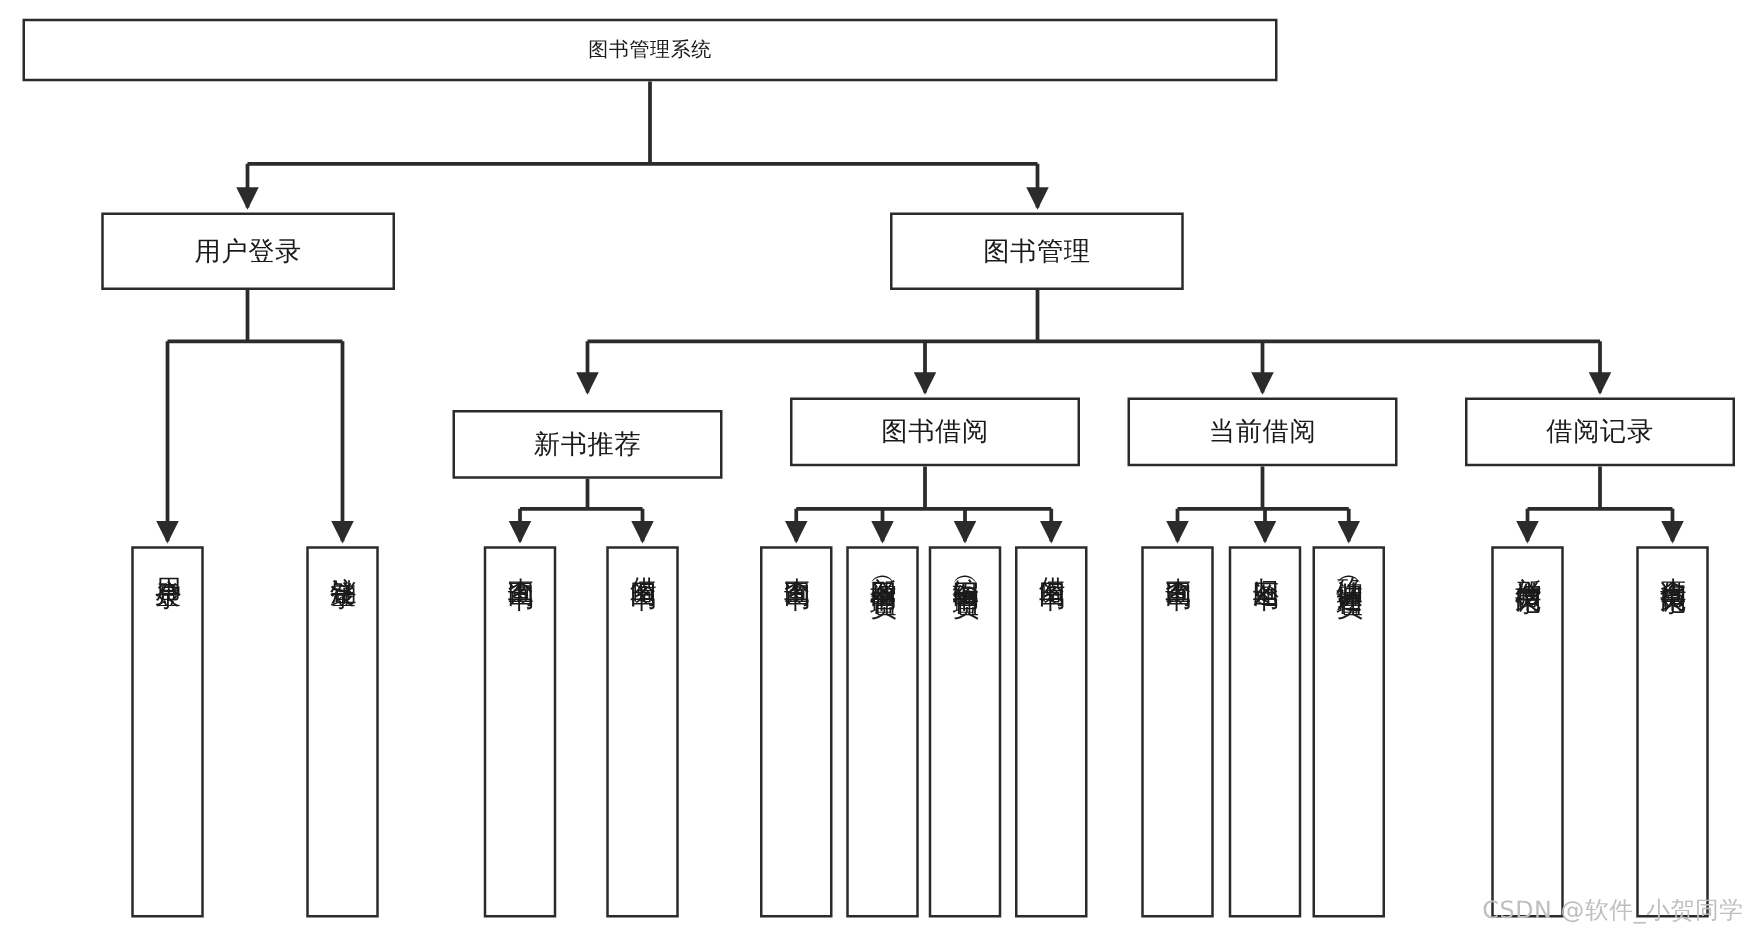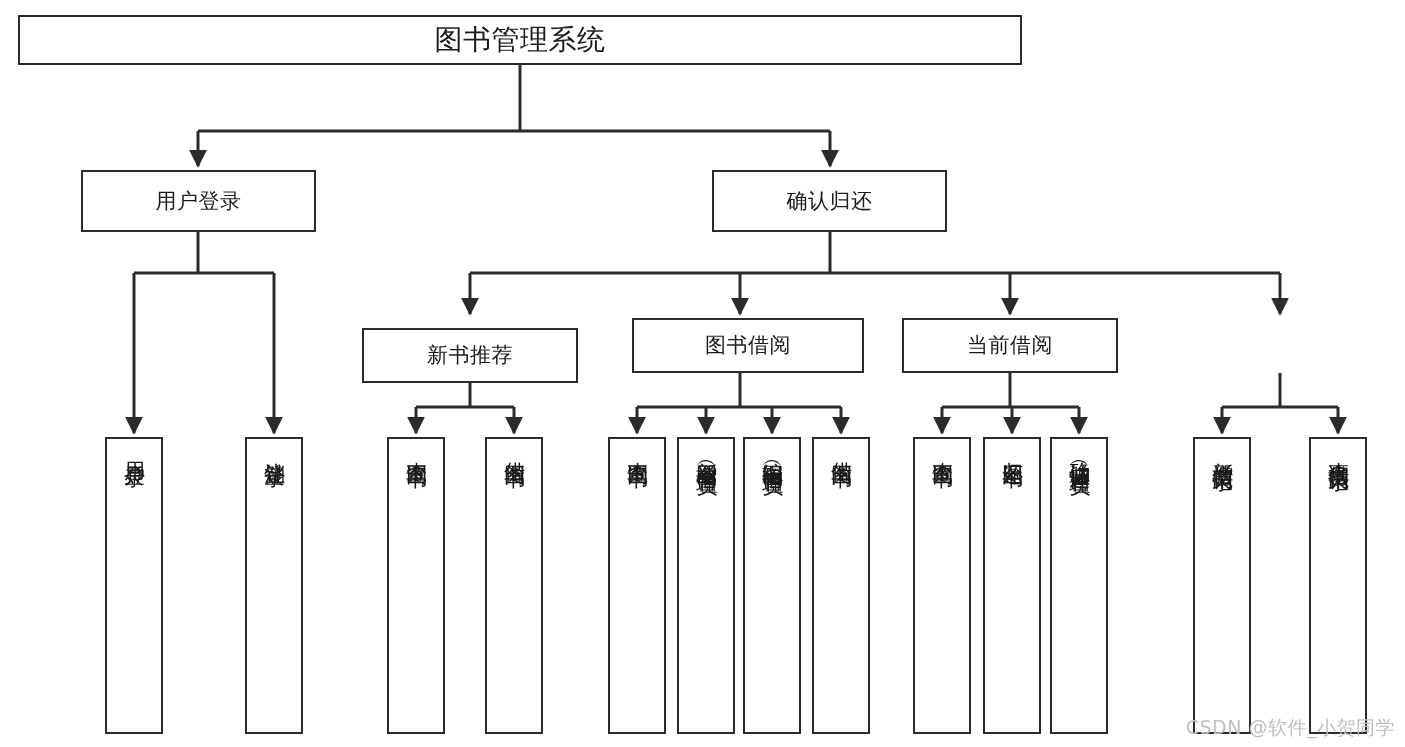--- a/index.html
+++ b/index.html
@@ -45,7 +45,7 @@
     font-size: 21px;
   }
   .node.root .label {
-    font-size: 28px;
+    font-size: 16px;
   }
   .node.vertical {
     align-items: flex-start;

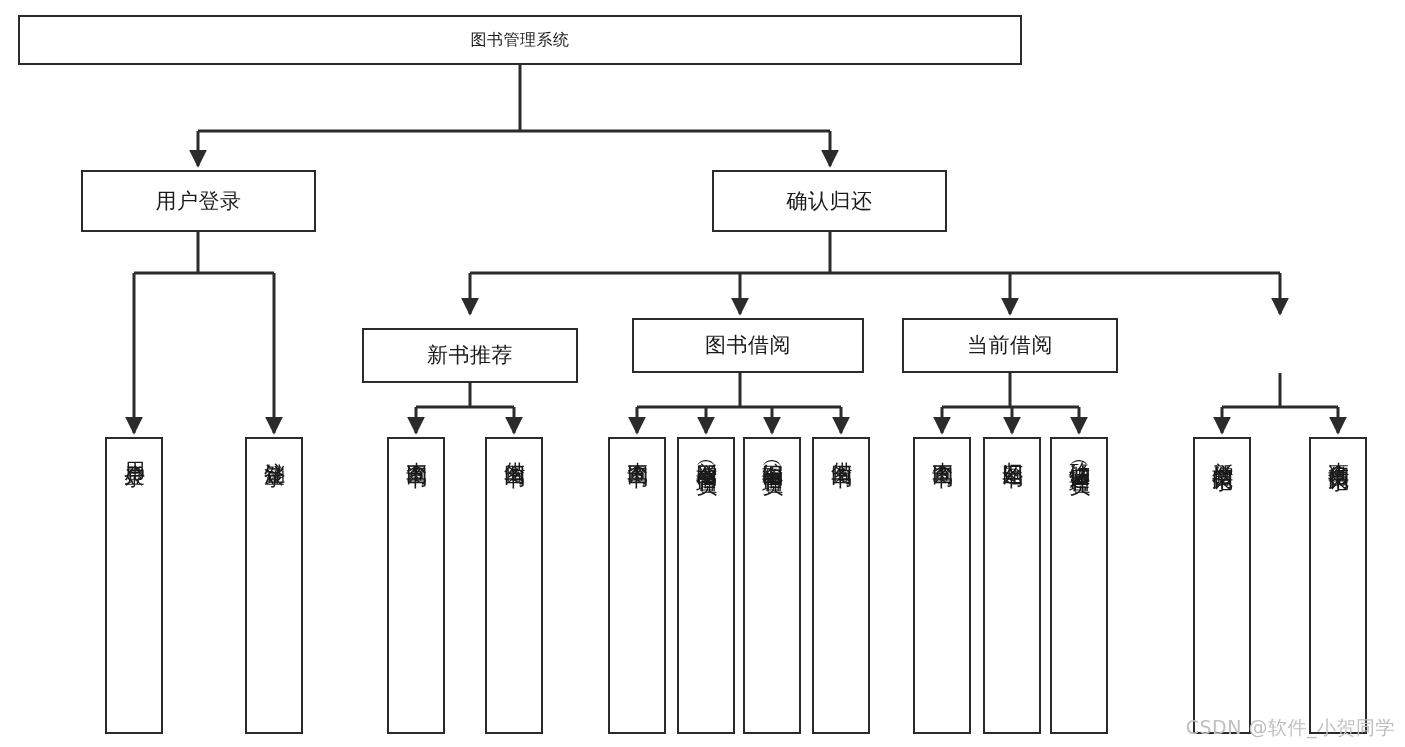--- a/index.html
+++ b/index.html
@@ -135,7 +135,7 @@
     <span class="label">用户登录</span>
   </div>
   <div class="node horizontal" style="left:712px; top:170px; width:235px; height:62px;">
-    <span class="label">确认归还</span>
+    <span class="label">图书管理</span>
   </div>
 
   <div class="node horizontal" style="left:362px; top:328px; width:216px; height:55px;">

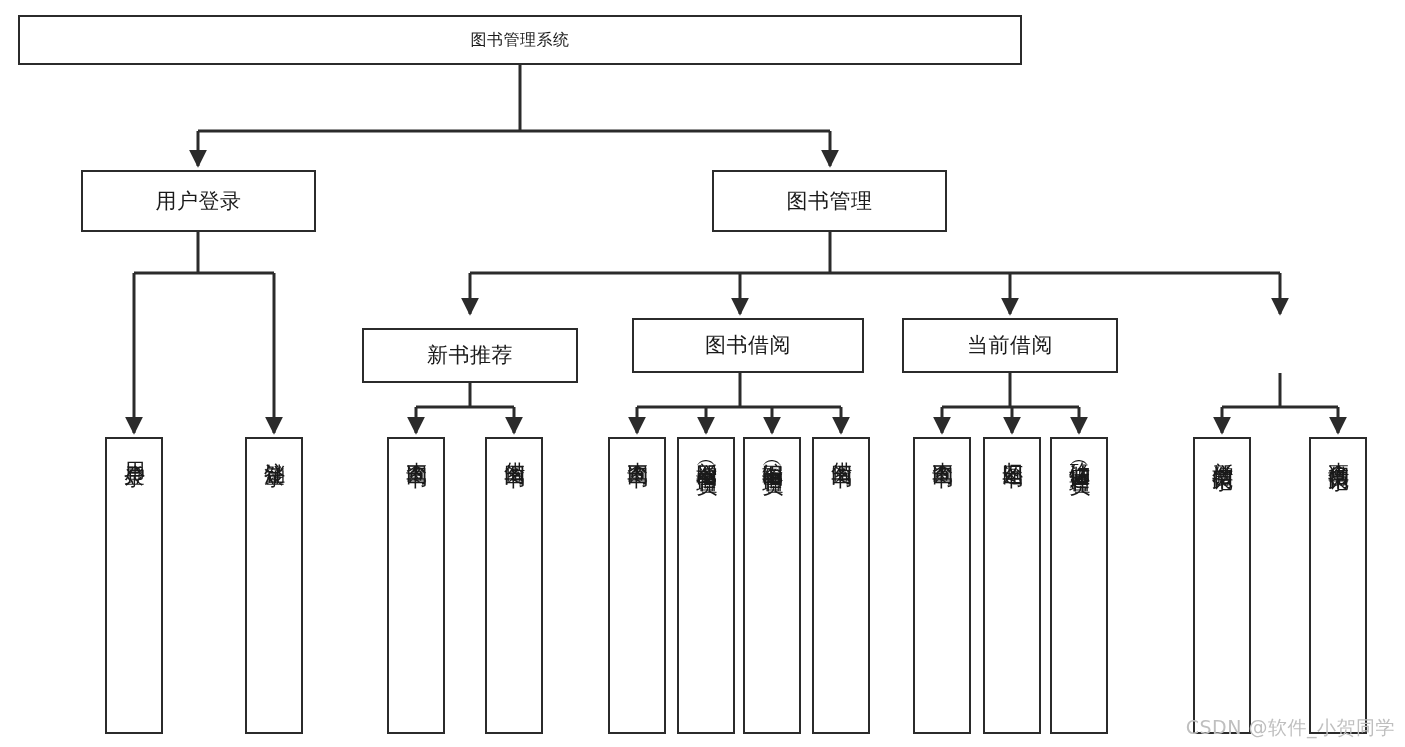--- a/index.html
+++ b/index.html
@@ -147,6 +147,9 @@
   <div class="node horizontal" style="left:902px; top:318px; width:216px; height:55px;">
     <span class="label">当前借阅</span>
   </div>
+  <div class="node horizontal" style="left:1172px; top:318px; width:216px; height:55px;">
+    <span class="label">借阅记录</span>
+  </div>
 
   <div class="node vertical" style="left:105px; top:437px; width:58px; height:297px;">
     <span class="label">用户登录</span>

